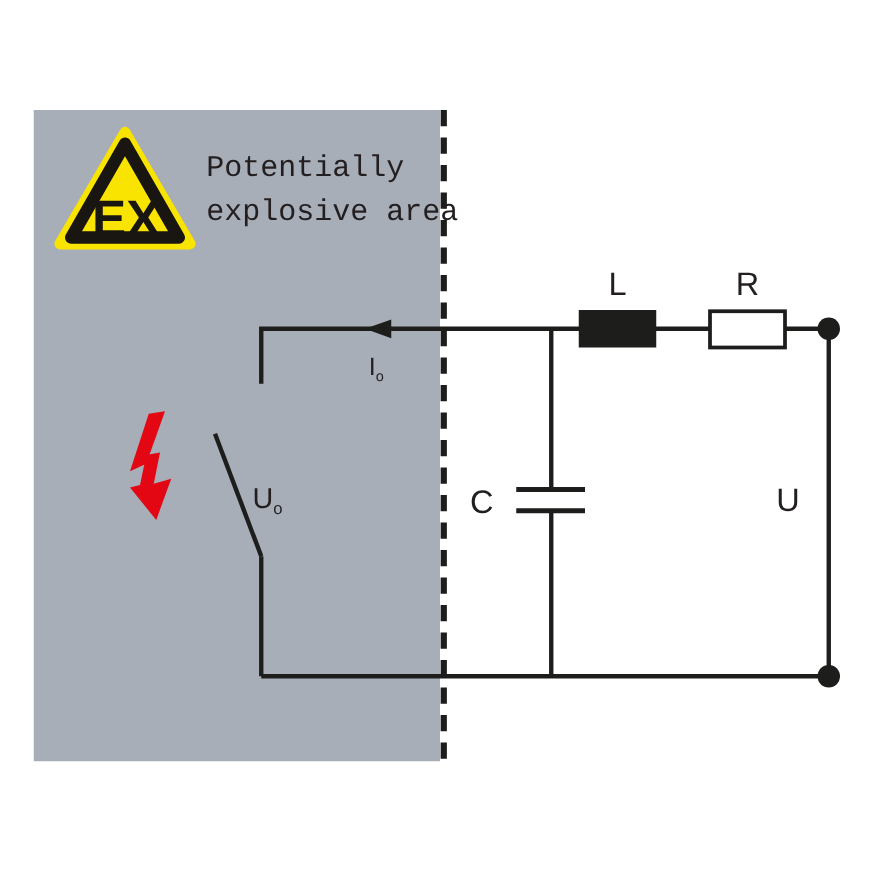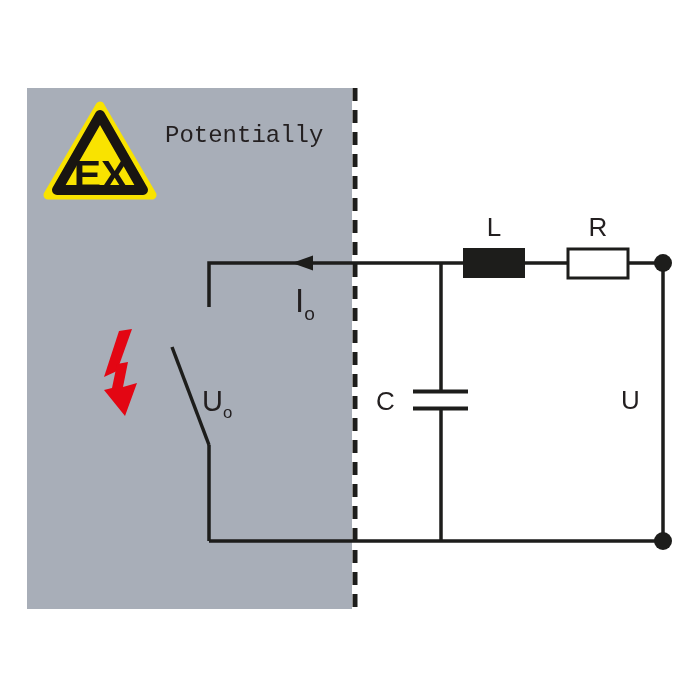--- a/index.html
+++ b/index.html
@@ -61,6 +61,7 @@
 
   <div class="zone-caption">
     <div>Potentially</div>
+    <div>explosive area</div>
   </div>
 
   <svg class="draw" viewBox="0 0 700 700" aria-hidden="true">

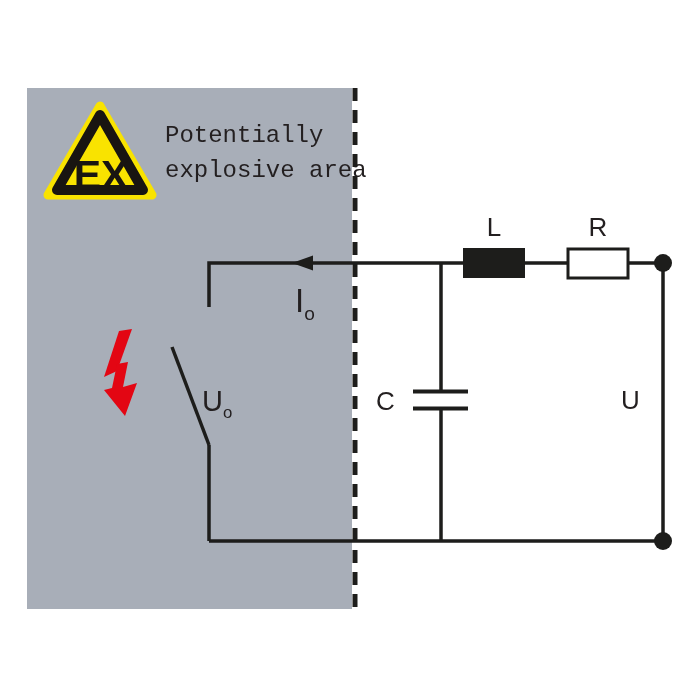--- a/index.html
+++ b/index.html
@@ -30,7 +30,7 @@
   .lbl-R{left:568px;top:214px;width:60px;text-align:center;}
   .lbl-C{left:376px;top:388px;}
   .lbl-U{left:621px;top:387px;}
-  .lbl-Io{left:295px;top:284px;font-size:33px;}
+  .lbl-Io{left:295px;top:284px;font-size:20px;}
   .lbl-Uo{left:202px;top:387px;font-size:29px;}
   .zone-caption{
     position:absolute;left:165px;top:118px;font-size:24px;line-height:35px;

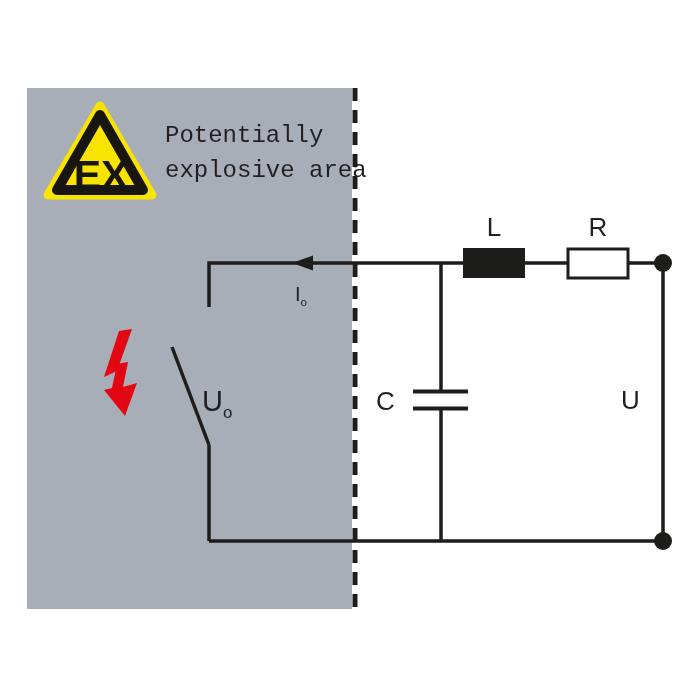--- a/index.html
+++ b/index.html
@@ -31,7 +31,7 @@
   .lbl-C{left:376px;top:388px;}
   .lbl-U{left:621px;top:387px;}
   .lbl-Io{left:295px;top:284px;font-size:20px;}
-  .lbl-Uo{left:202px;top:387px;font-size:29px;}
+  .lbl-Uo{left:202px;top:387px;font-size:23px;}
   .zone-caption{
     position:absolute;left:165px;top:118px;font-size:24px;line-height:35px;
     color:var(--text-black,#231f20);

